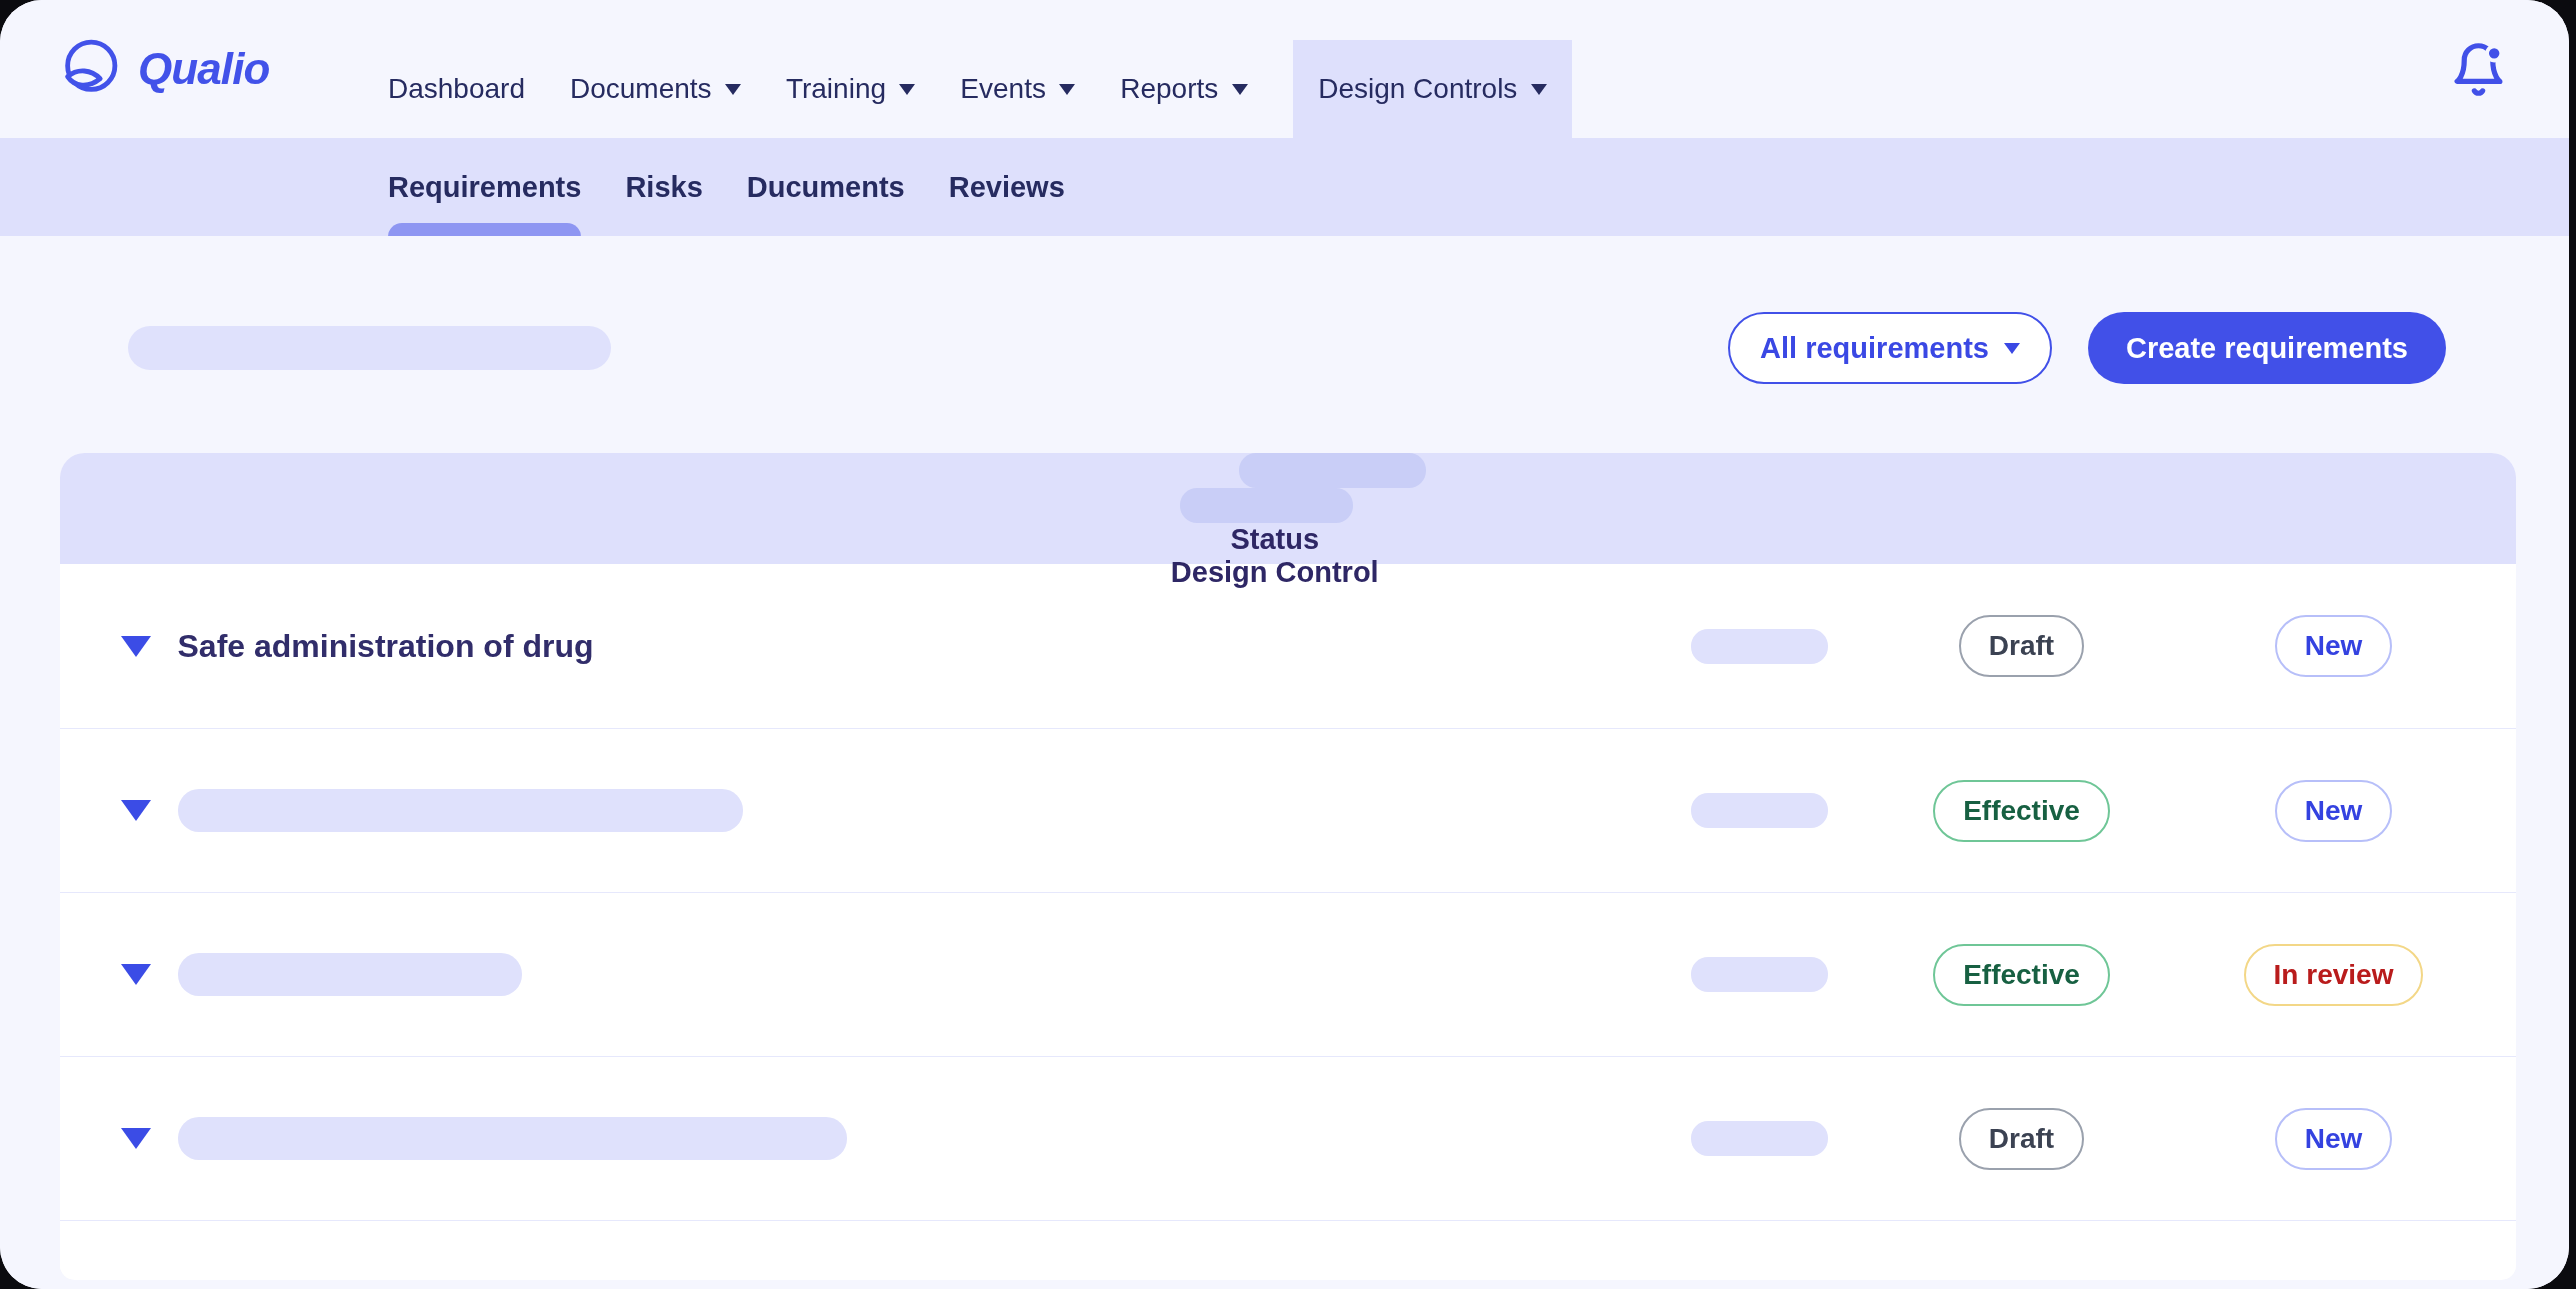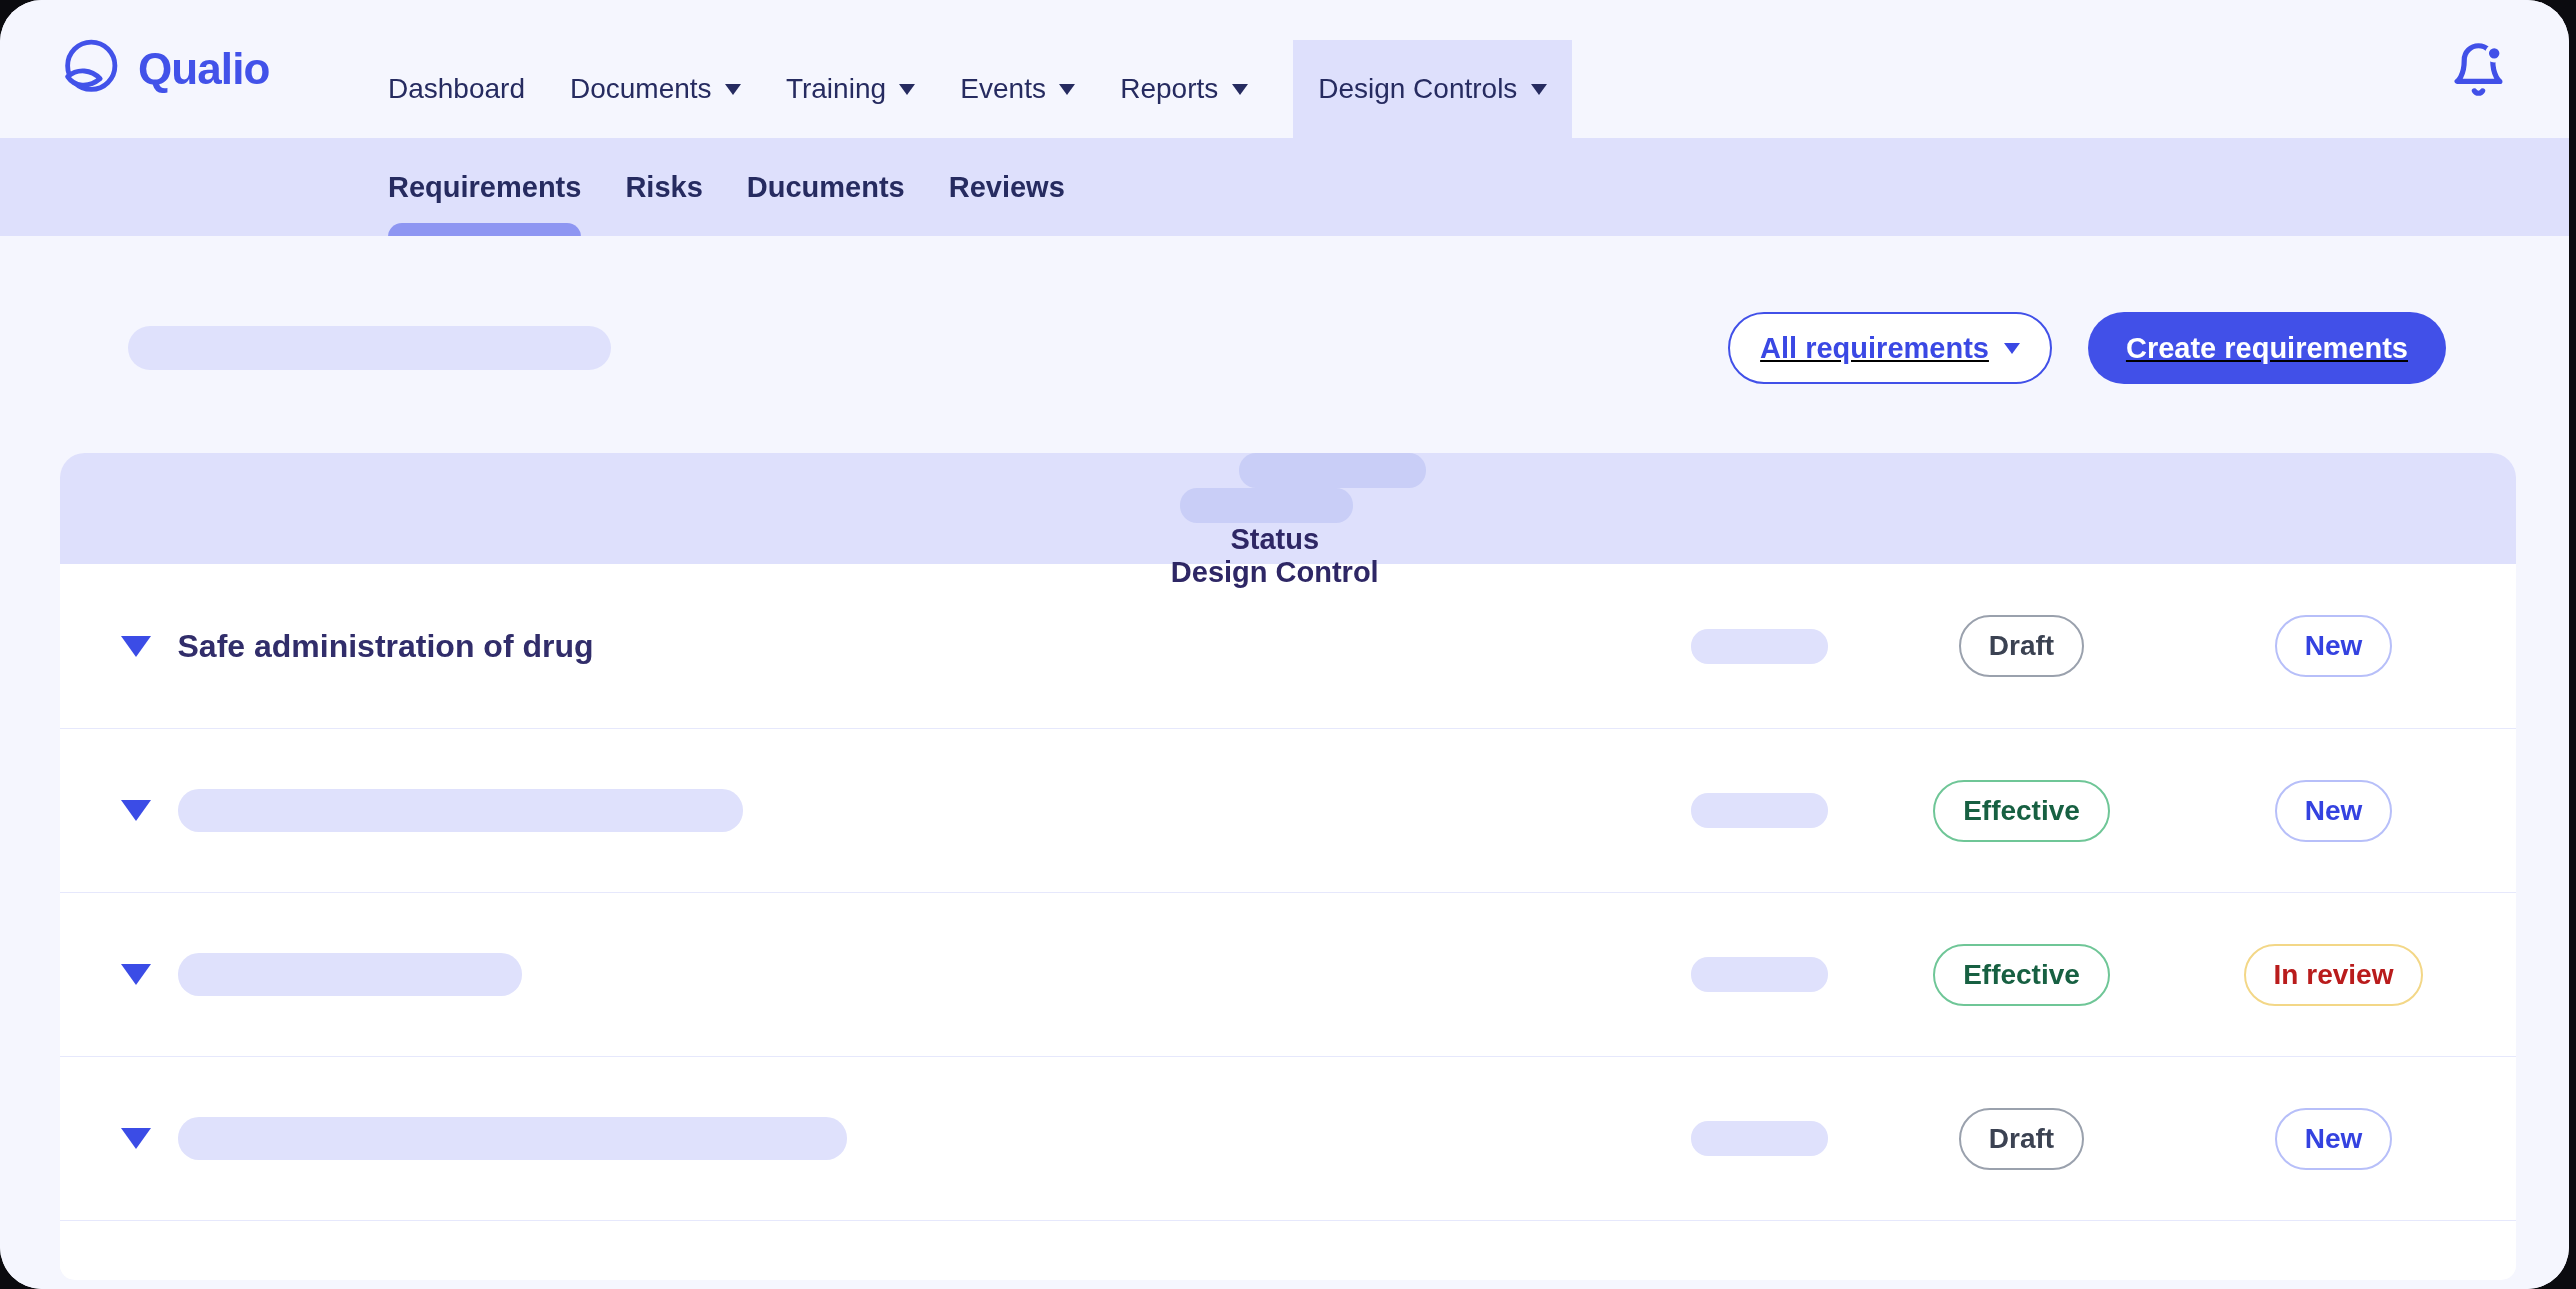--- a/index.html
+++ b/index.html
@@ -18,7 +18,7 @@
   }
   .logo {
     position:absolute; left:60px; top:0; height:138px;
-    display:flex; align-items:center; gap:17px; cursor:pointer;
+    display:flex; align-items:center; gap:17px; cursor:pointer;font-style:italic;
   }
   .logo-word { font-size:44px; font-weight:600; color:#4252e9; letter-spacing:-0.9px; }
   .mainnav { display:flex; align-items:stretch; margin-left:388px; }

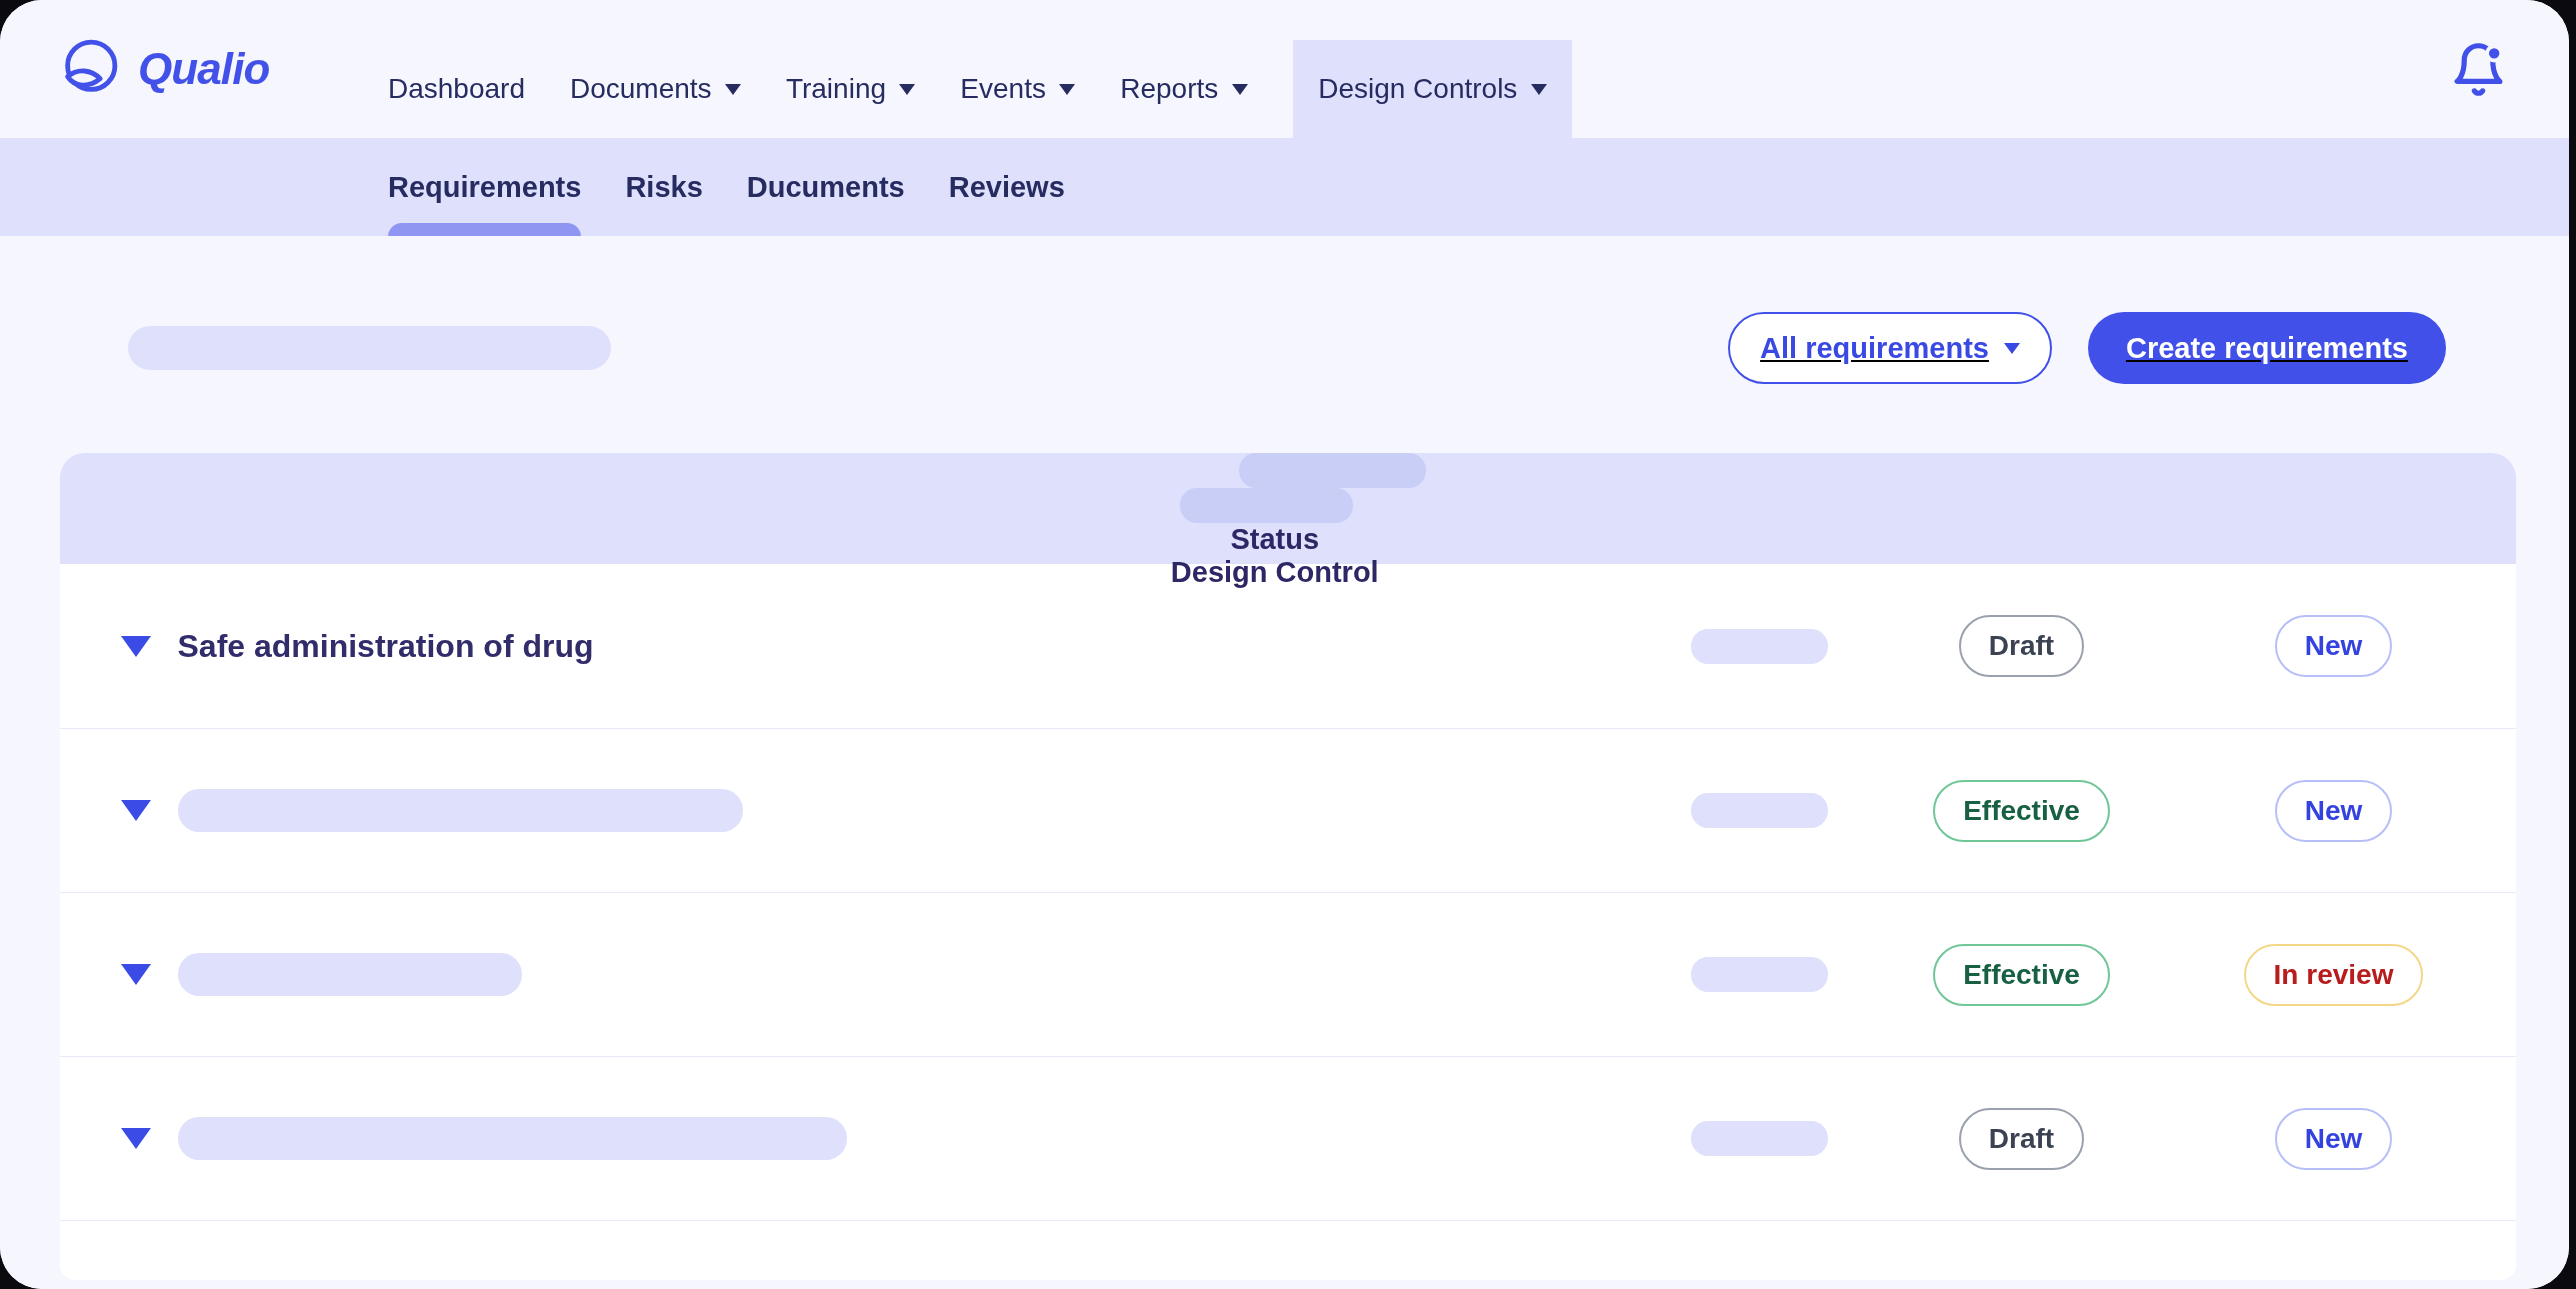--- a/index.html
+++ b/index.html
@@ -58,7 +58,7 @@
   
   .content { position:relative; height:1053px; background:#f5f6fe; }
   .toolbar {
-    display:flex; align-items:center; padding:76px 123px 0 128px;text-decoration:underline;
+    display:flex; align-items:center; padding:76px 123px 0 128px;
   }
   .skel { background:#dfe1fc; border-radius:22px; }
   .title-skel { width:483px; height:44px; }

